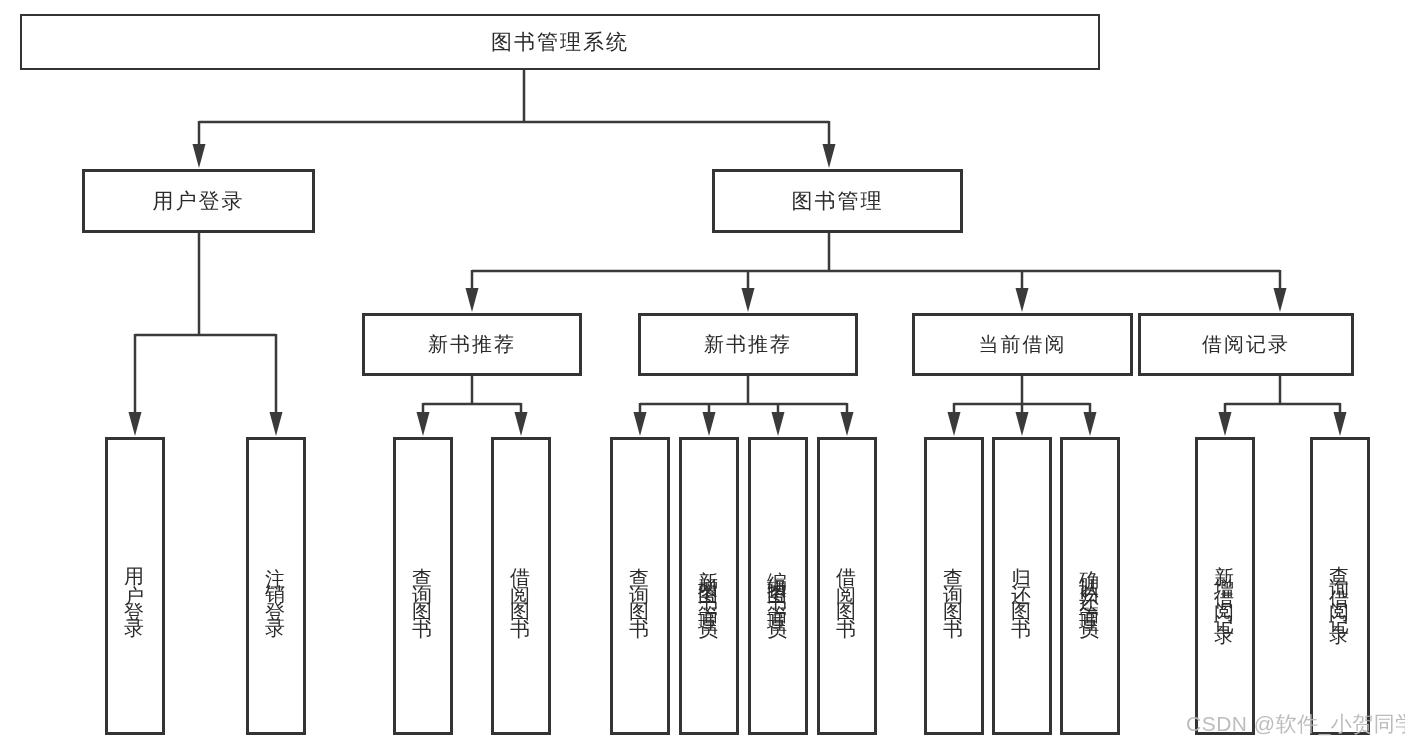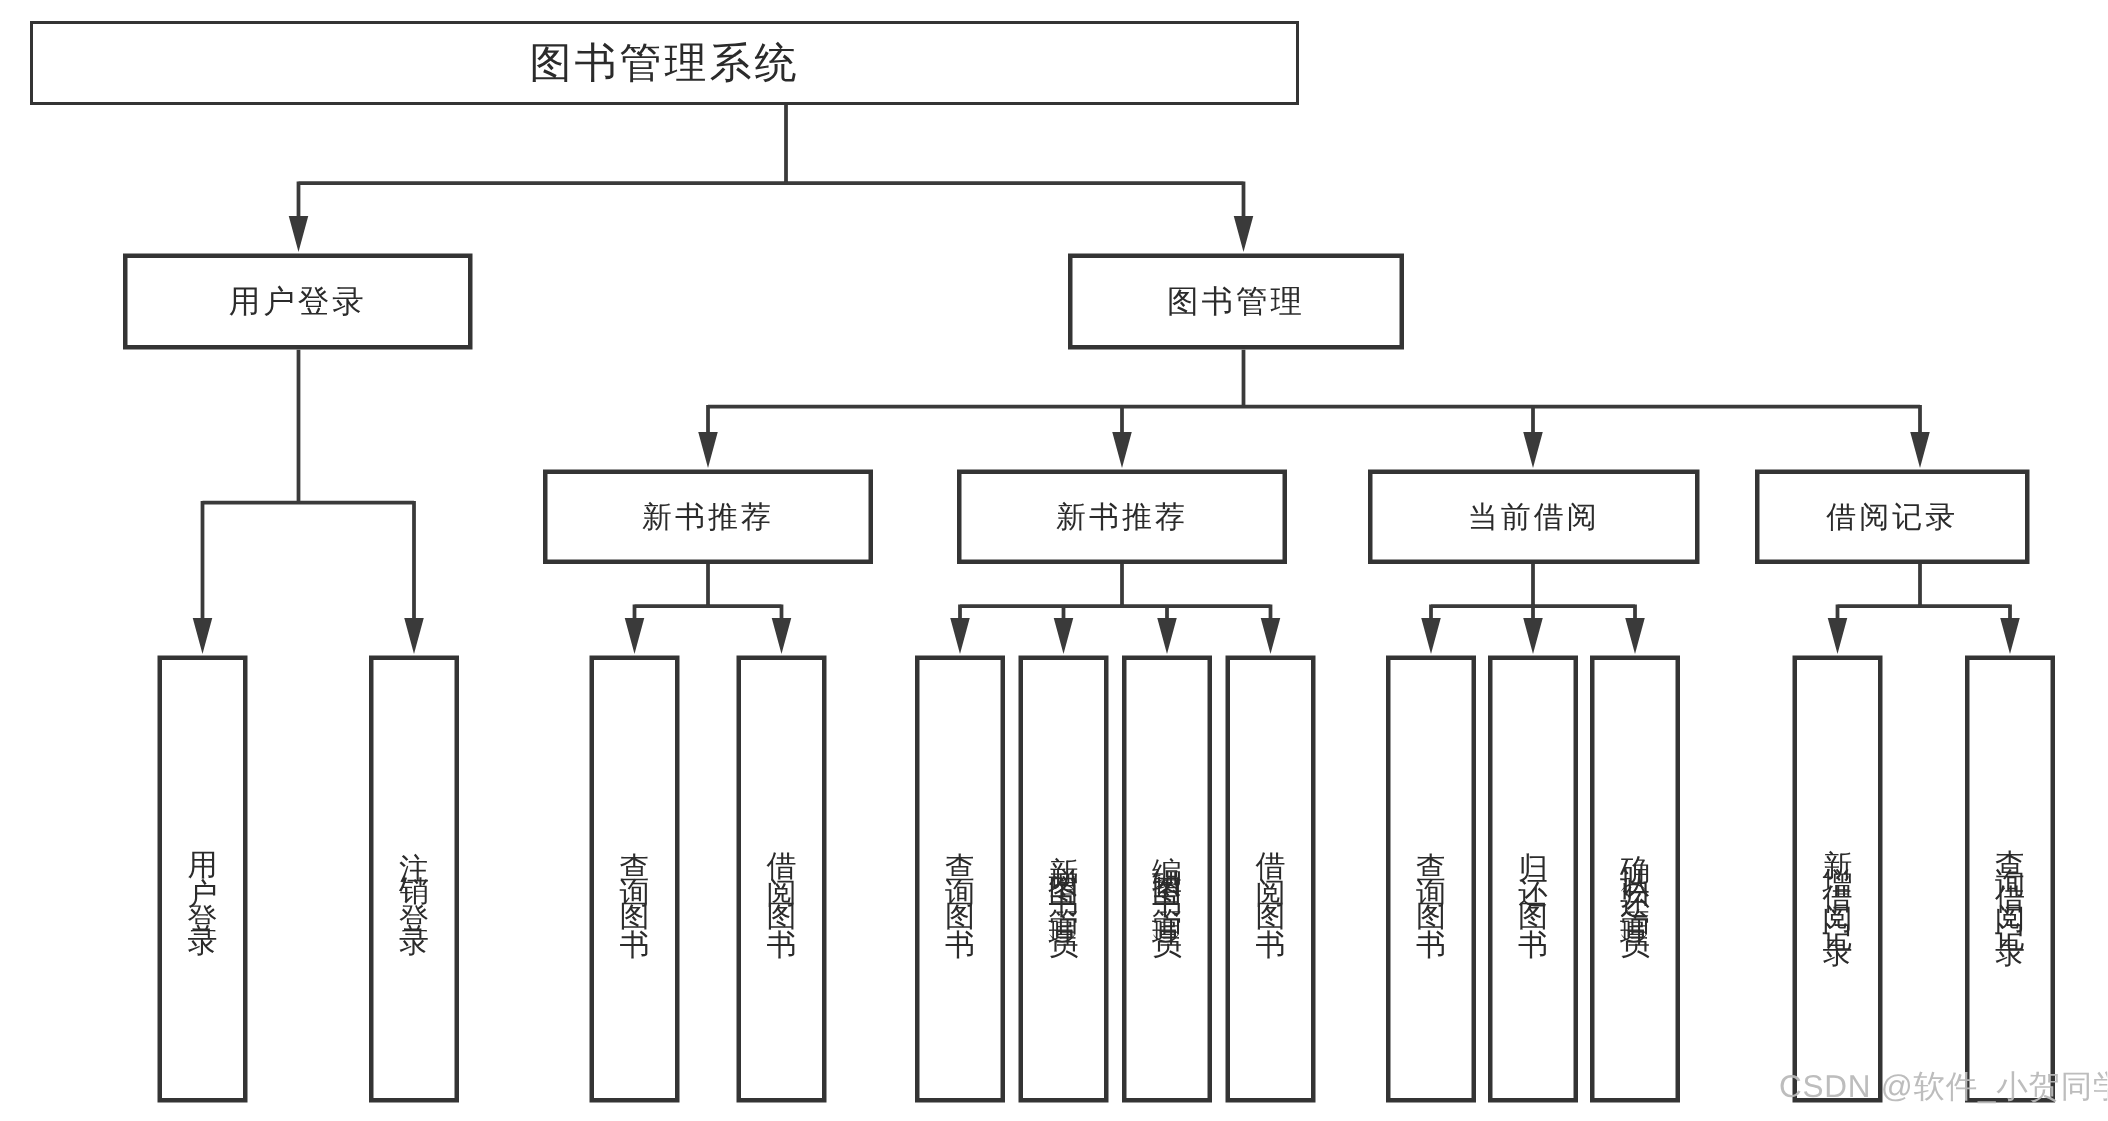--- a/index.html
+++ b/index.html
@@ -36,9 +36,9 @@
   .box span { display: block; }
   
   .root {
-    left: 20px; top: 14px; width: 846px; height: 56px;
+    left: 20px; top: 14px; width: 1080px; height: 56px;
     border-width: 2px;
-    font-size: 28px;
+    font-size: 21px;
     letter-spacing: 2px;
     font-family: Liberation Mono, monospace;
   }

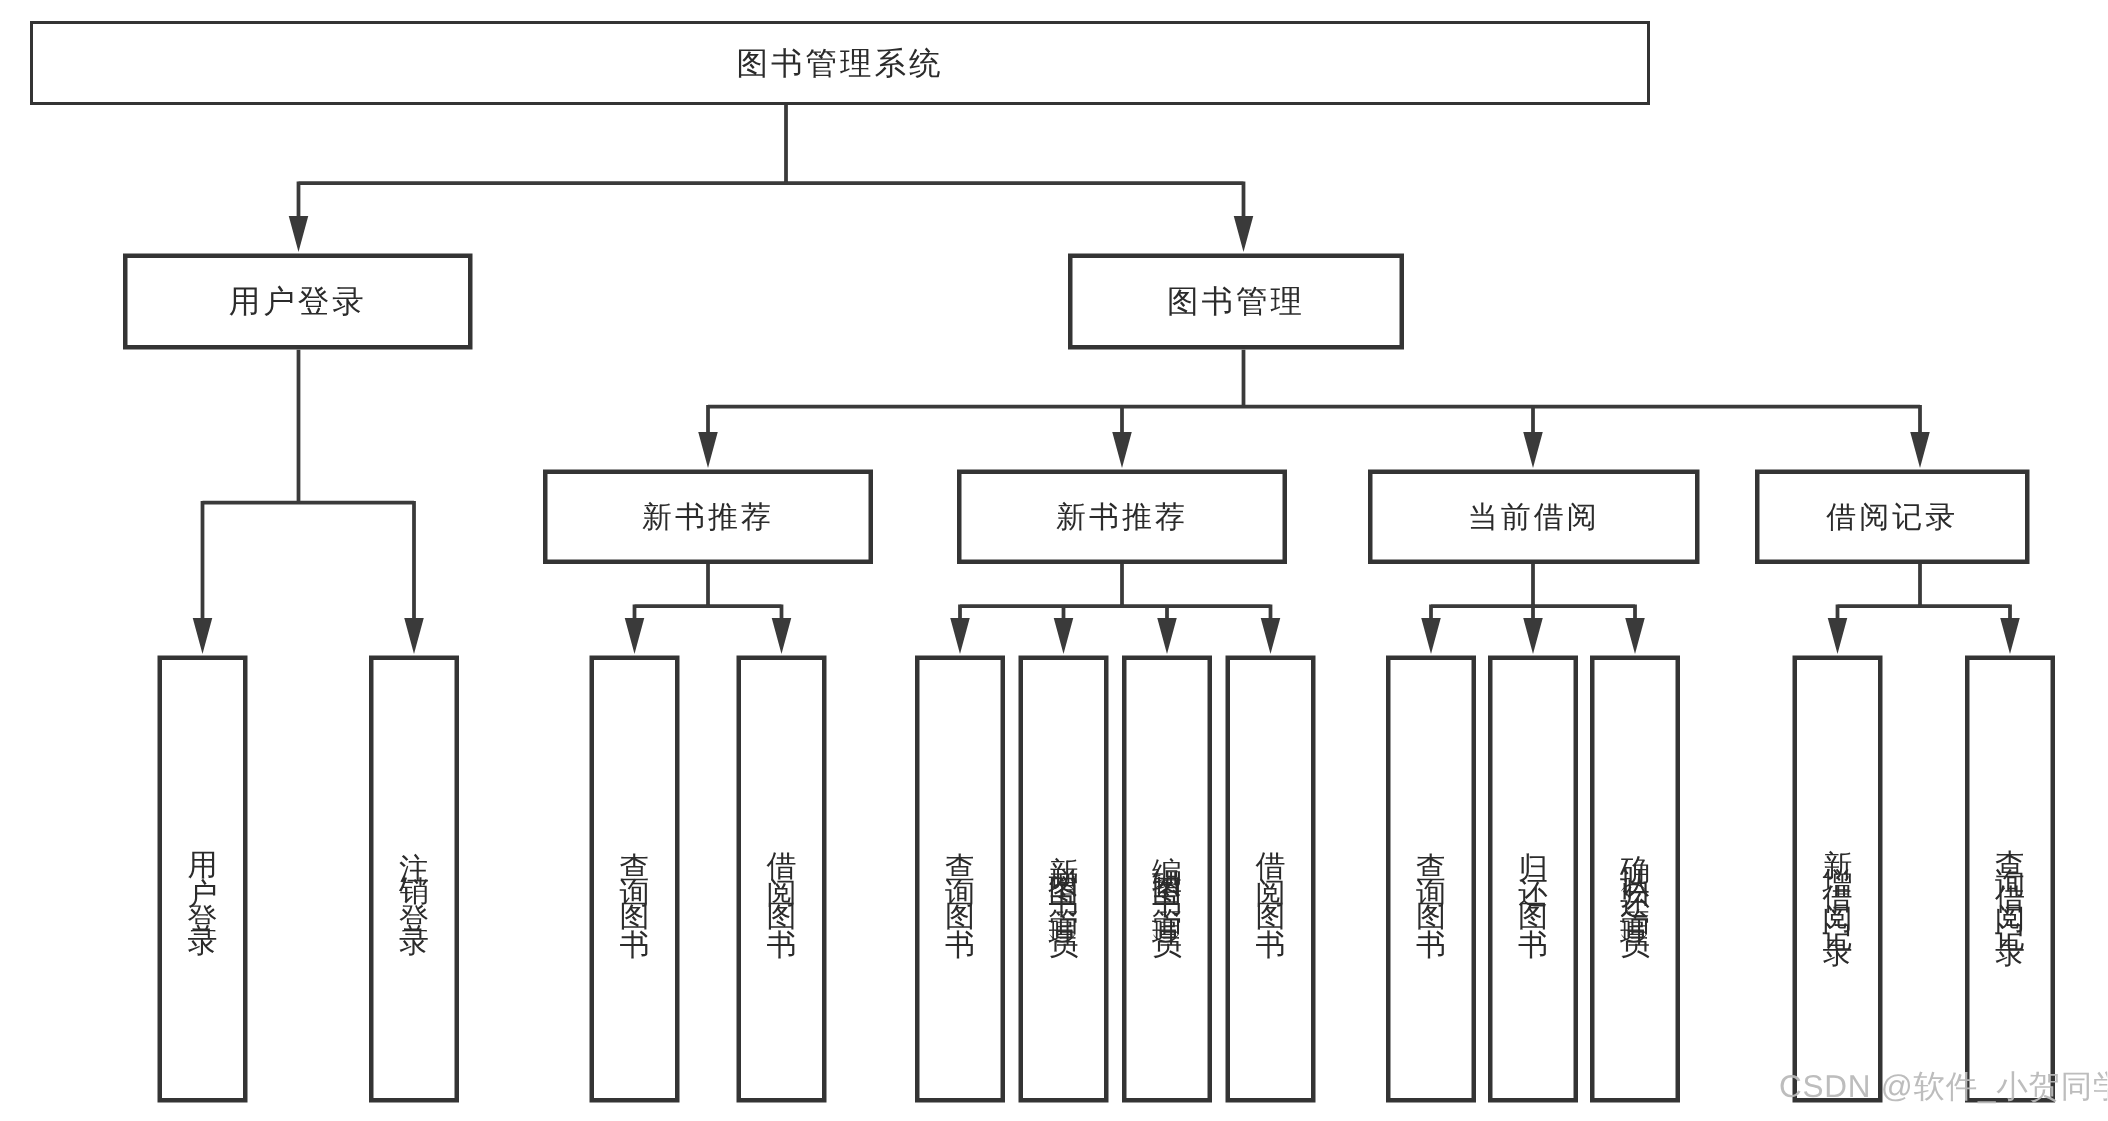--- a/index.html
+++ b/index.html
@@ -45,7 +45,7 @@
   
   .lvl2 { top: 169px; height: 64px; font-size: 21px; letter-spacing: 2px; }
   .l2-a { left: 82px;  width: 233px; }
-  .l2-b { left: 712px; width: 224px; }
+  .l2-b { left: 712px; width: 251px; }
   .lvl3 { top: 313px; height: 63px; font-size: 20px; letter-spacing: 2px; }
   .l3-a { left: 362px;  width: 220px; }
   .l3-b { left: 638px;  width: 220px; }

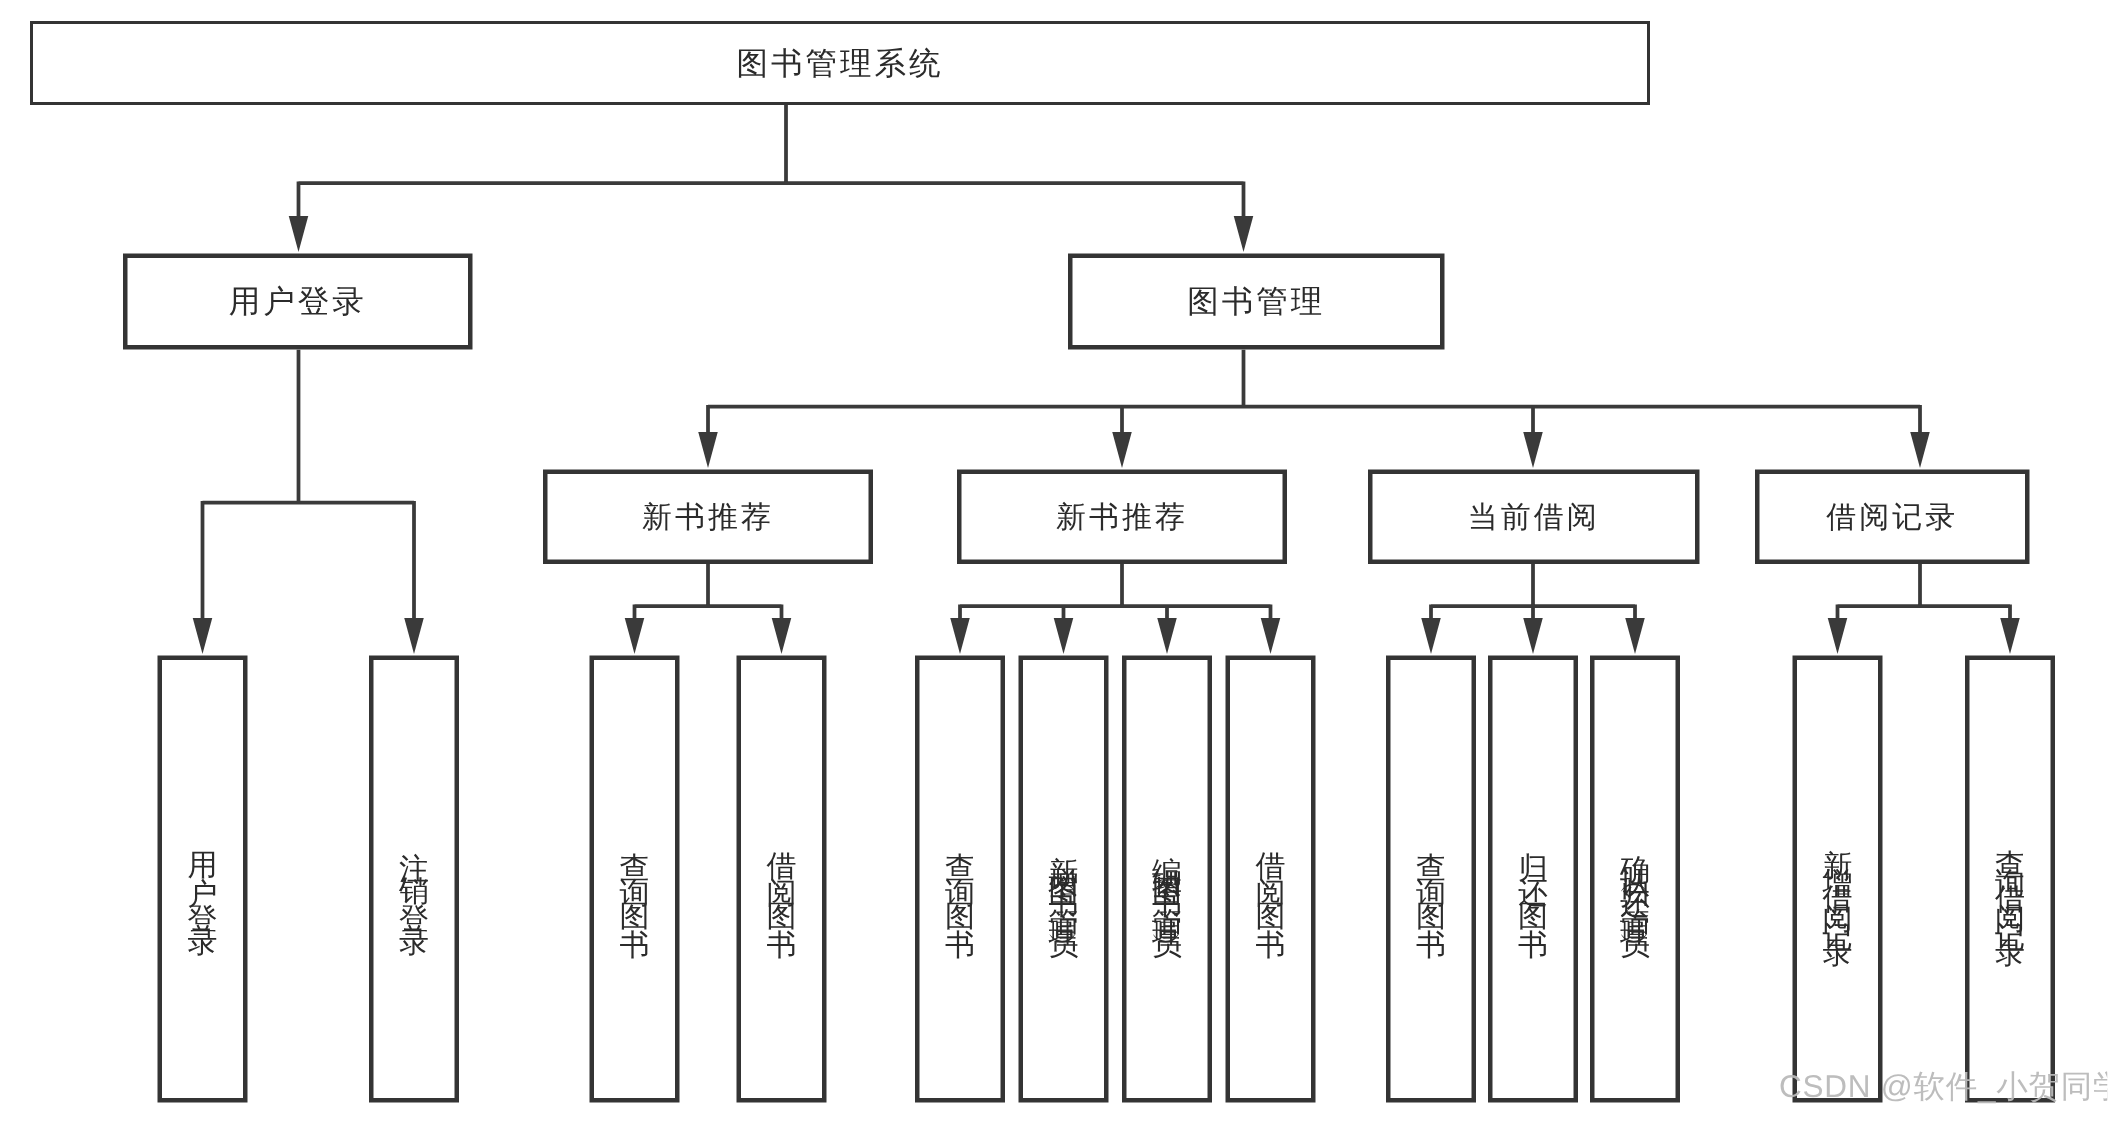--- a/index.html
+++ b/index.html
@@ -50,7 +50,7 @@
   .l3-a { left: 362px;  width: 220px; }
   .l3-b { left: 638px;  width: 220px; }
   .l3-c { left: 912px;  width: 221px; }
-  .l3-d { left: 1170px; width: 183px; justify-content: center; }
+  .l3-d { left: 1138px; width: 216px; justify-content: center; }
   
   .leaf {
     top: 437px; width: 60px; height: 298px;

